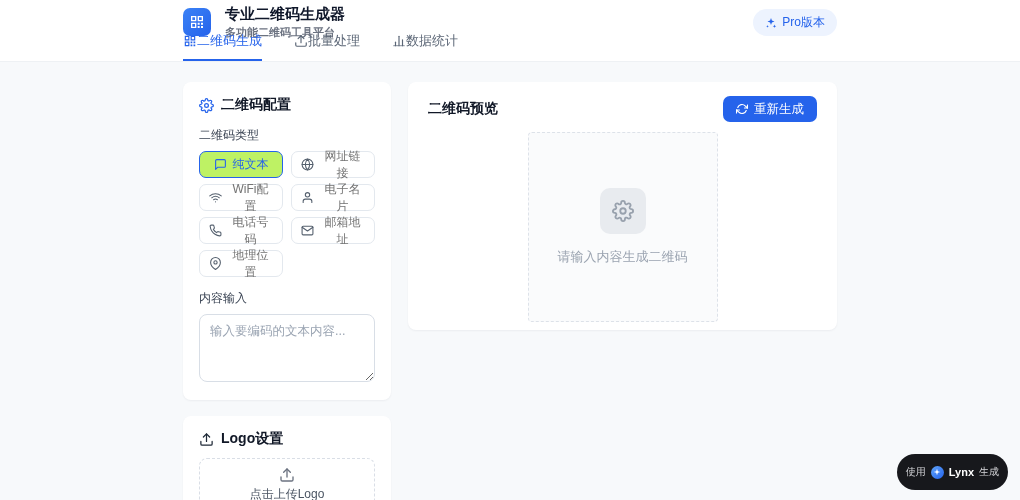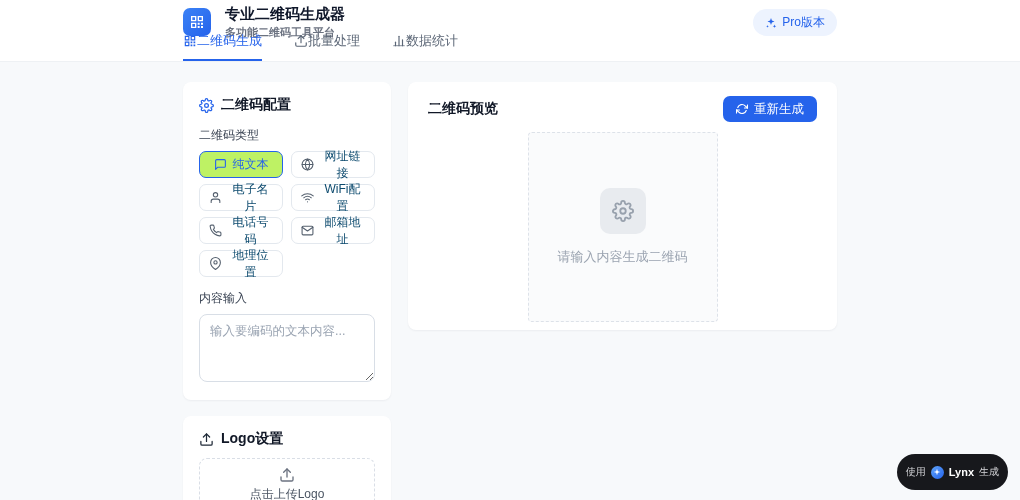--- a/index.html
+++ b/index.html
@@ -39,7 +39,7 @@
   
   .type-grid { display:grid; grid-template-columns:1fr 1fr; gap:6px 8px; }
   .type-btn { height:27px; border:1px solid #e3e8ee; border-radius:7px; background:#fff;
-    display:flex; align-items:center; gap:6px; padding:0 9px; font-size:12px; color:#0c4a6e; cursor:pointer; }
+    display:flex; align-items:center; gap:6px; padding:0 9px; font-size:12px; color:#737373; cursor:pointer; }
   .type-btn .ti { color:#55606e; flex:none; }
   .type-btn.selected { border-color:#2563eb; background:#bef264; color:#2563eb;justify-content:center; }
   .type-btn.selected .ti { color:#2563eb; }

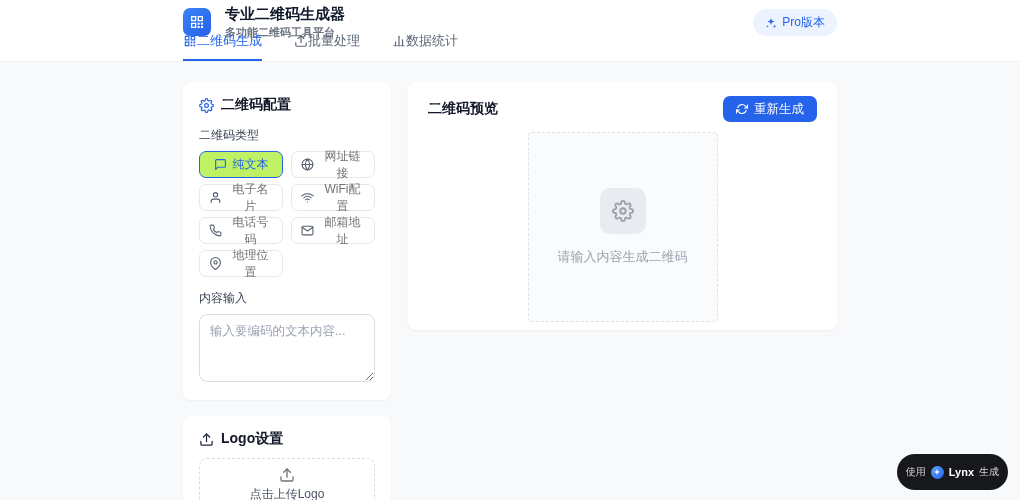--- a/index.html
+++ b/index.html
@@ -176,15 +176,6 @@
         <button class="type-btn">
           <span class="ti">
             <svg width="13" height="13" viewBox="0 0 24 24" fill="none" stroke="currentColor" stroke-width="2" stroke-linecap="round" stroke-linejoin="round">
-                <path d="M20 21v-2a4 4 0 0 0-4-4H8a4 4 0 0 0-4 4v2"></path>
-                <circle cx="12" cy="7" r="4"></circle>
-              </svg>
-          </span>
-          <span>电子名片</span>
-        </button>
-        <button class="type-btn">
-          <span class="ti">
-            <svg width="13" height="13" viewBox="0 0 24 24" fill="none" stroke="currentColor" stroke-width="2" stroke-linecap="round" stroke-linejoin="round">
                 <path d="M5 12.55a11 11 0 0 1 14.08 0"></path>
                 <path d="M1.42 9a16 16 0 0 1 21.16 0"></path>
                 <path d="M8.53 16.11a6 6 0 0 1 6.95 0"></path>
@@ -192,6 +183,15 @@
               </svg>
           </span>
           <span>WiFi配置</span>
+        </button>
+        <button class="type-btn">
+          <span class="ti">
+            <svg width="13" height="13" viewBox="0 0 24 24" fill="none" stroke="currentColor" stroke-width="2" stroke-linecap="round" stroke-linejoin="round">
+                <path d="M20 21v-2a4 4 0 0 0-4-4H8a4 4 0 0 0-4 4v2"></path>
+                <circle cx="12" cy="7" r="4"></circle>
+              </svg>
+          </span>
+          <span>电子名片</span>
         </button>
         <button class="type-btn">
           <span class="ti">

